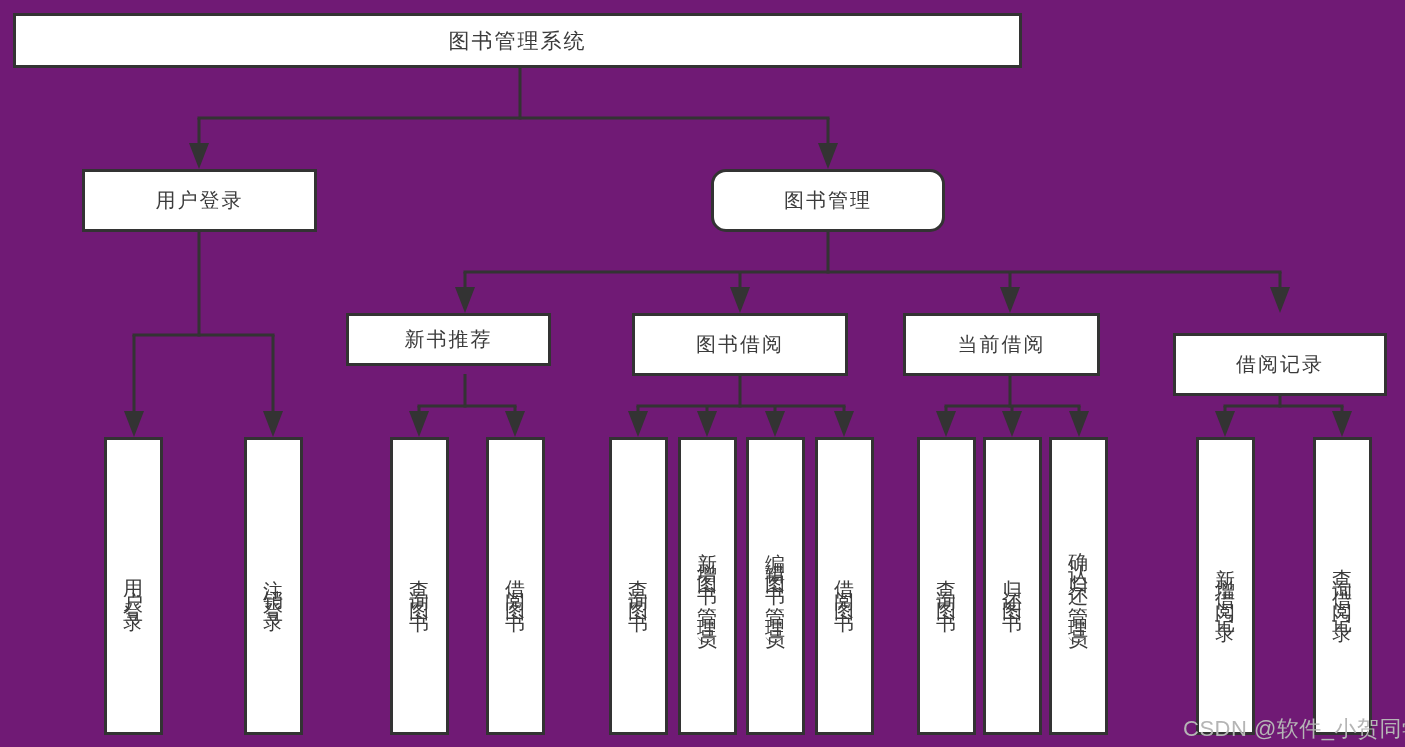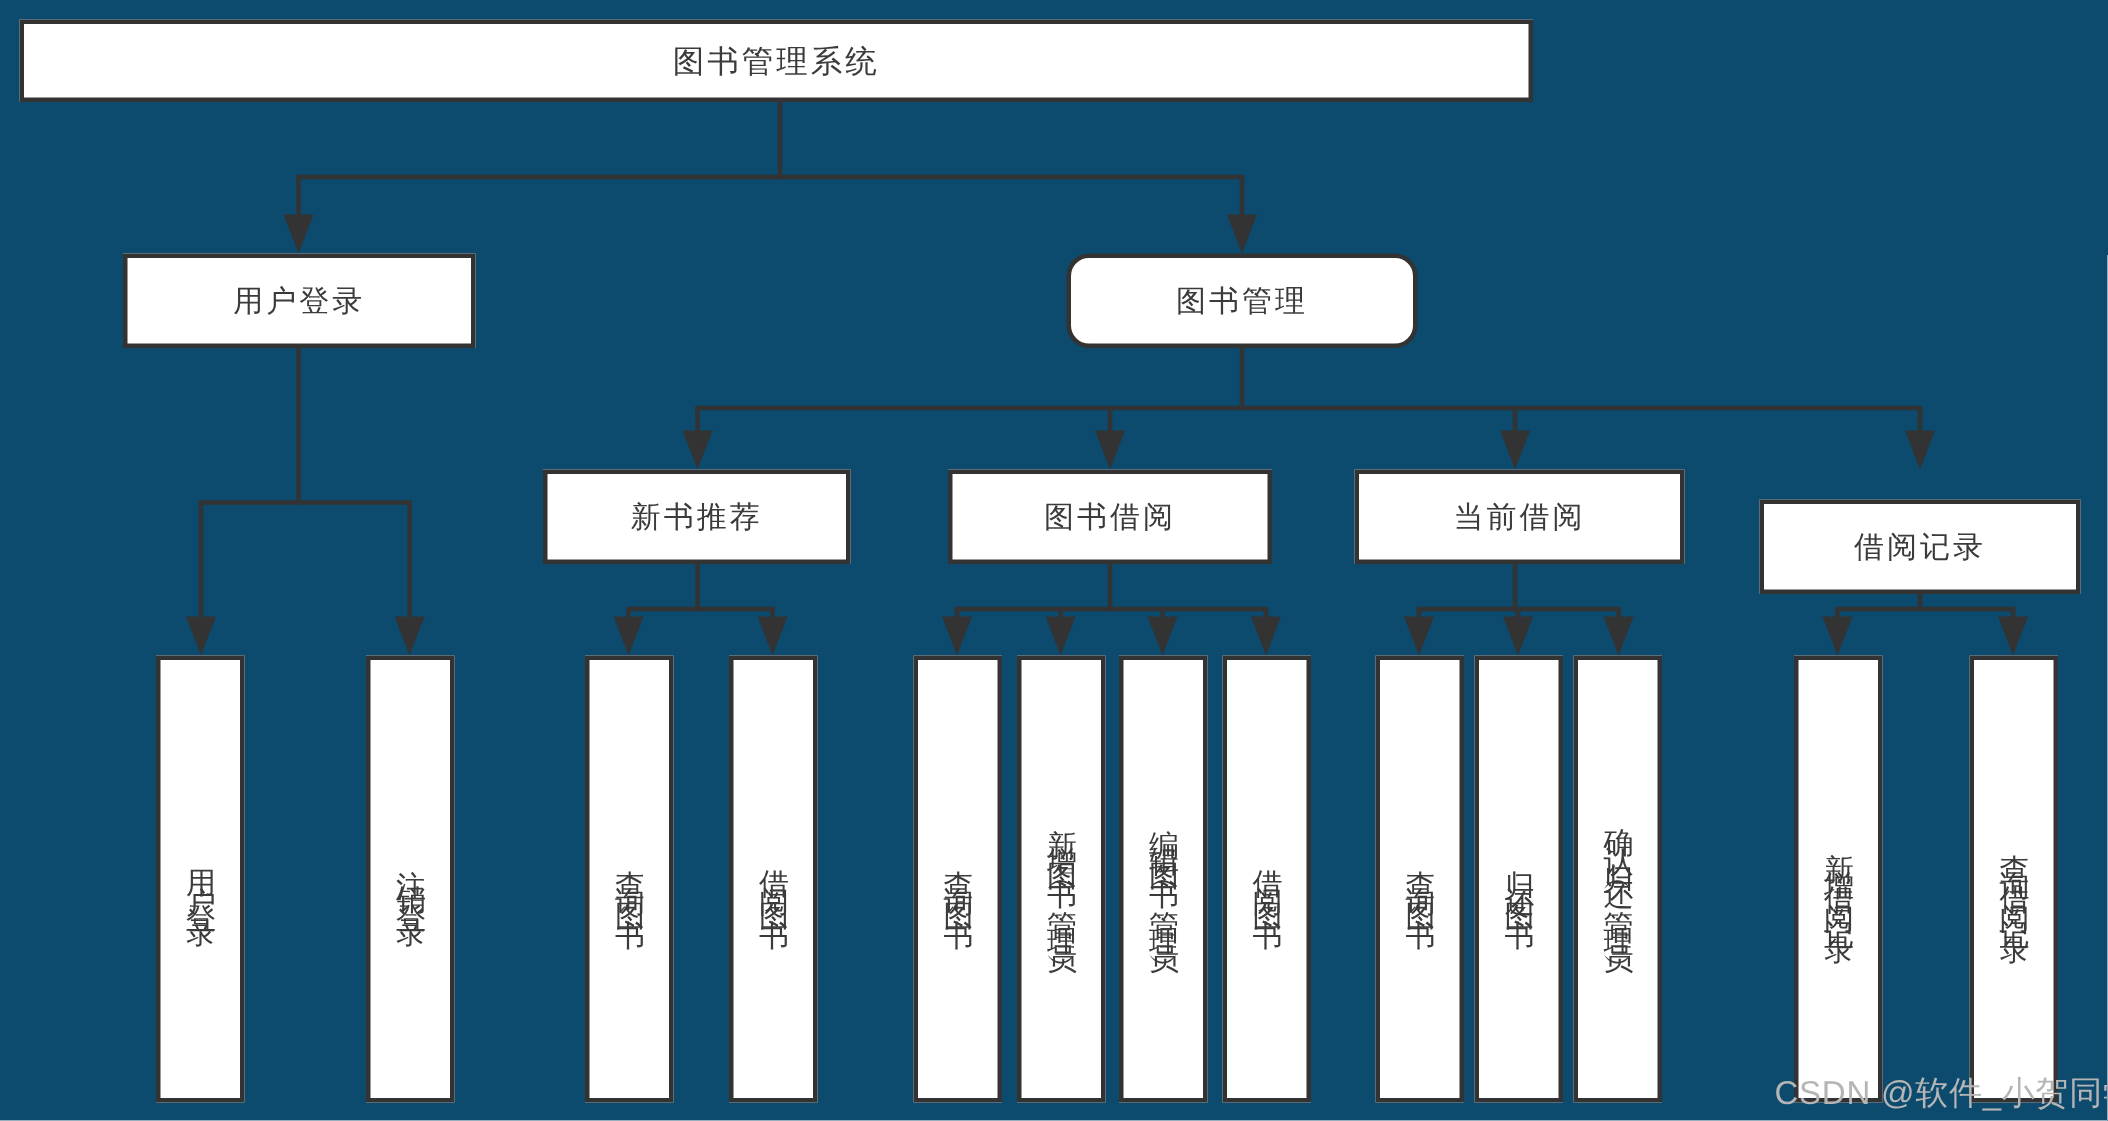--- a/index.html
+++ b/index.html
@@ -7,7 +7,7 @@
     position: relative;
     width: 1405px;
     height: 747px;
-    background: #0c4a6e;
+    background: #701a75;
     font-family: "Liberation Sans", sans-serif;
     overflow: hidden;
   }

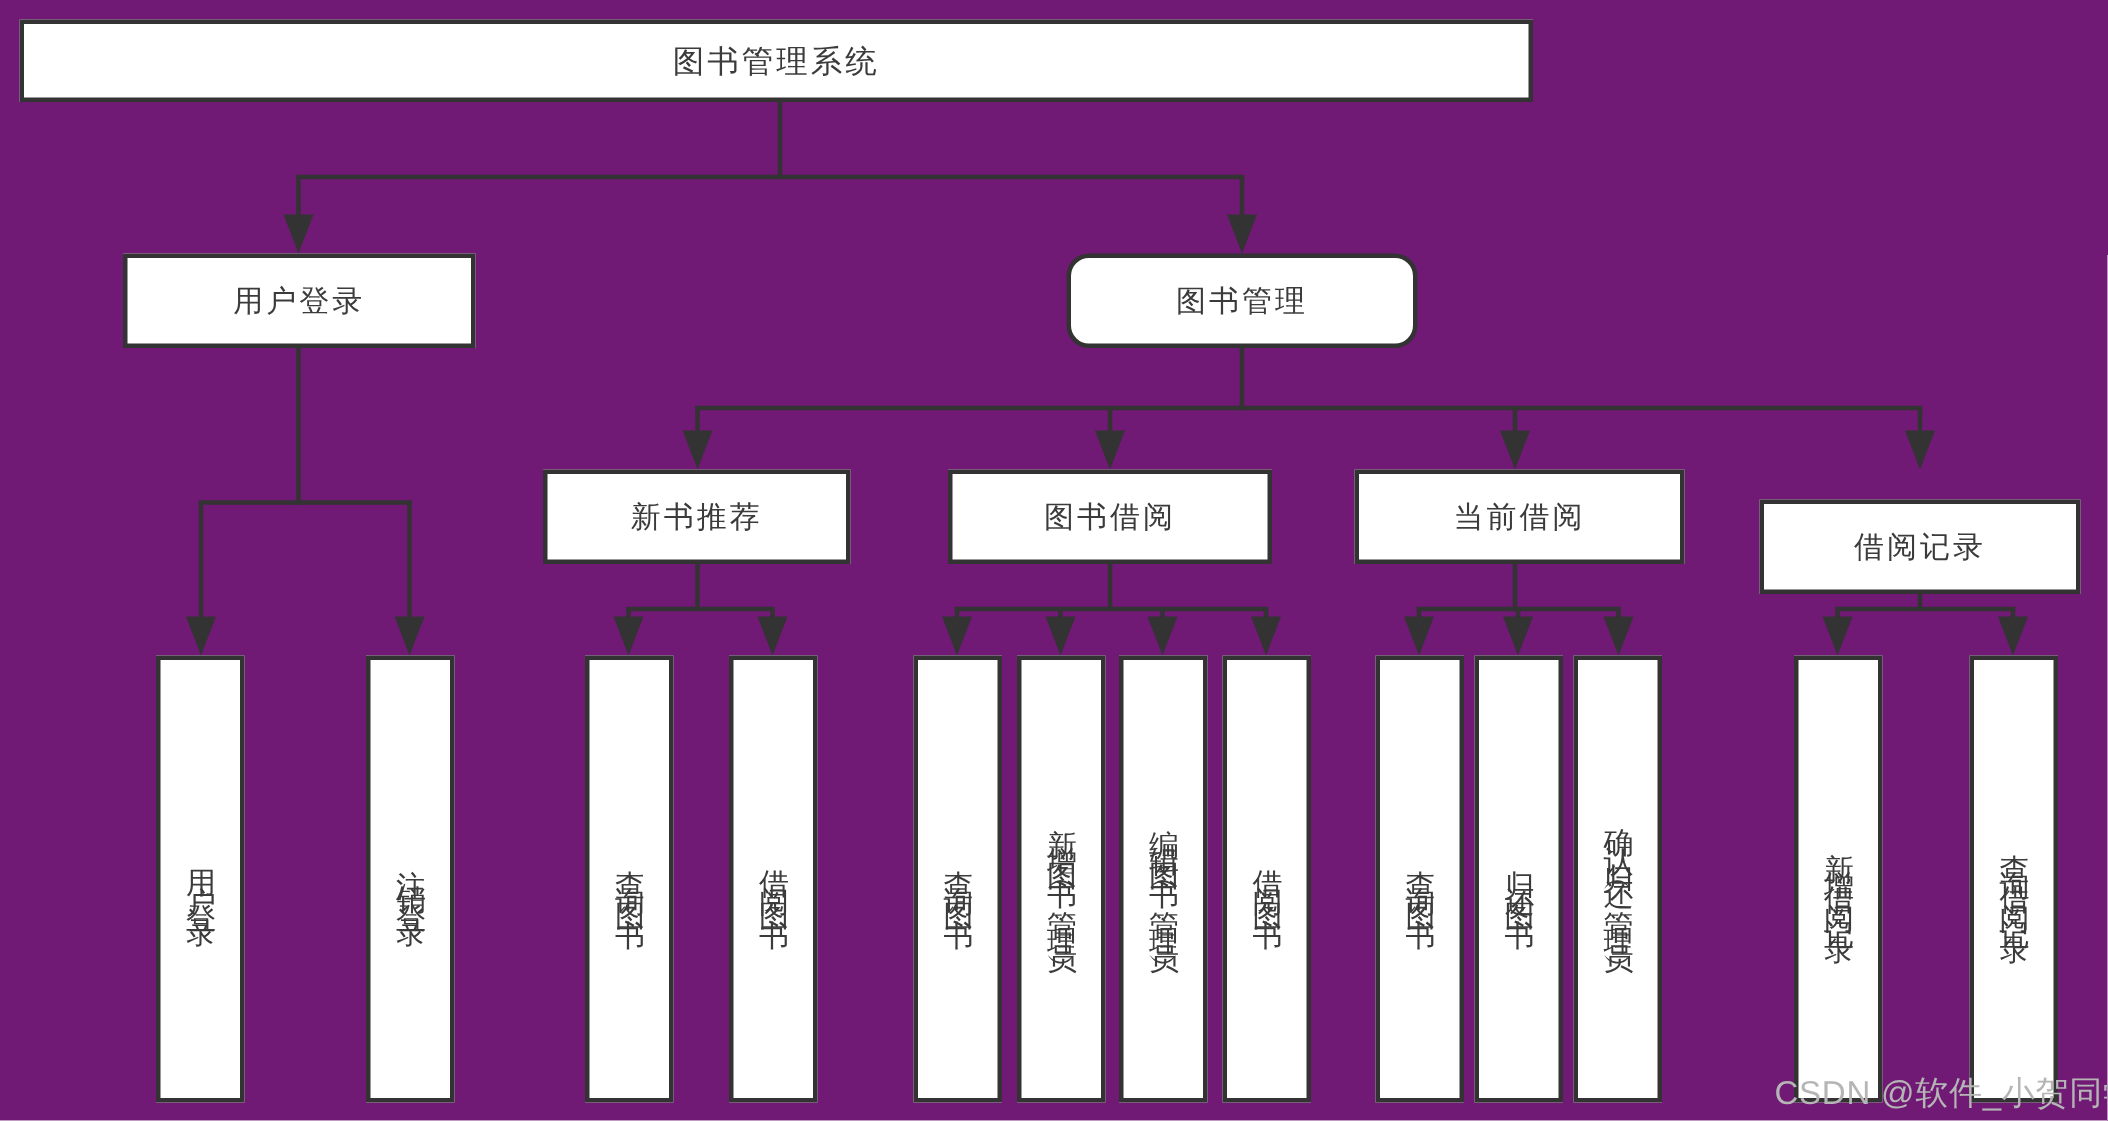--- a/index.html
+++ b/index.html
@@ -34,7 +34,7 @@
   .root-node { left: 13px; top: 13px; width: 1009px; height: 55px; font-size: 21px; letter-spacing: 2px; }
   .n-user-login { left: 82px;  top: 169px; width: 235px; height: 63px; }
   .n-book-mgmt  { left: 711px; top: 169px; width: 234px; height: 63px; border-radius: 15px; }
-  .n-new-book   { left: 362px; top: 313px; width: 205px; height: 63px; }
+  .n-new-book   { left: 346px; top: 313px; width: 205px; height: 53px; }
   .n-borrowing  { left: 632px; top: 313px; width: 216px; height: 63px; }
   .n-current    { left: 903px; top: 313px; width: 220px; height: 63px; }
   .n-records    { left: 1173px; top: 313px; width: 214px; height: 63px; margin-top: 20px; }

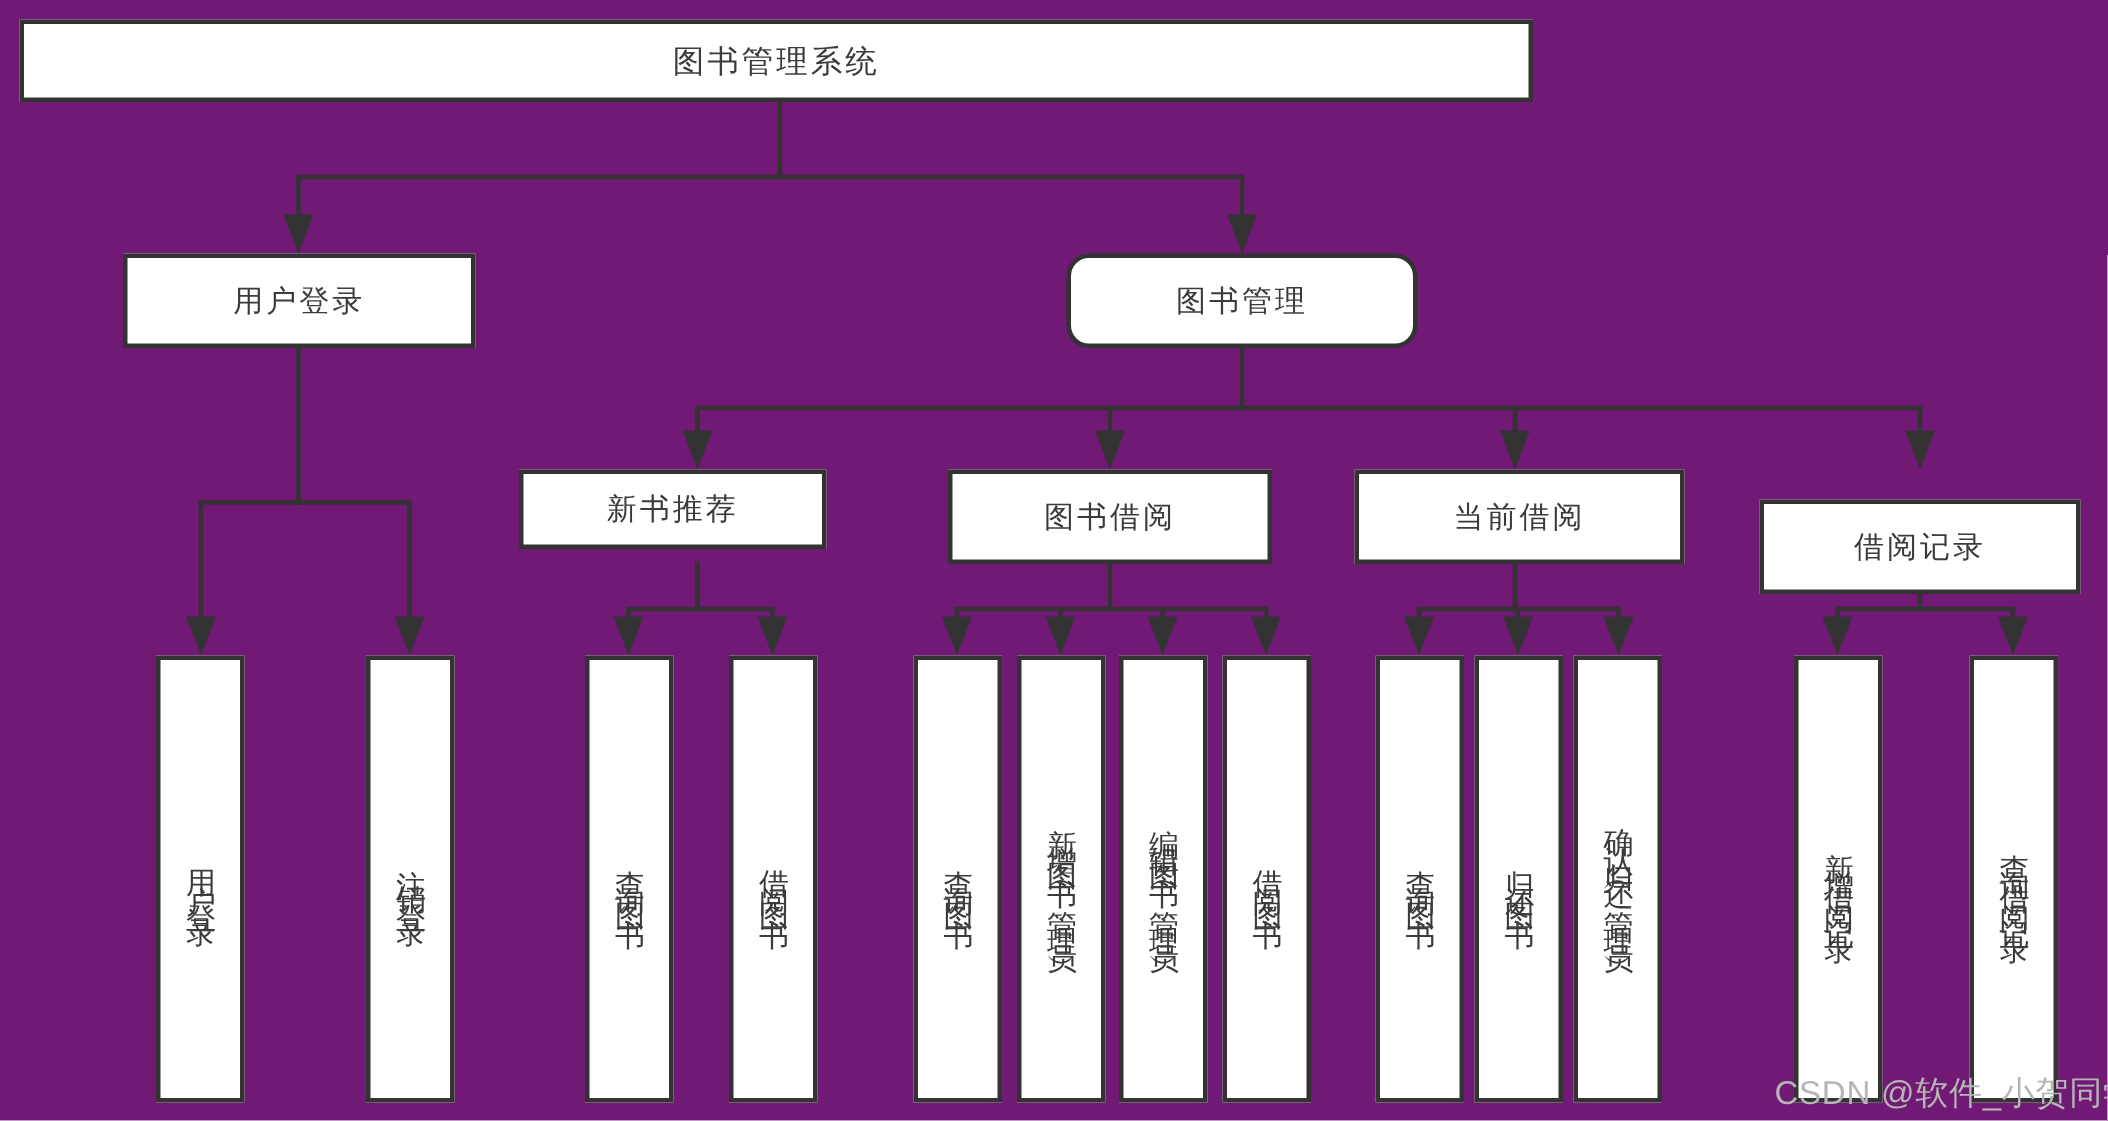--- a/index.html
+++ b/index.html
@@ -36,7 +36,7 @@
   .n-book-mgmt  { left: 711px; top: 169px; width: 234px; height: 63px; border-radius: 15px; }
   .n-new-book   { left: 346px; top: 313px; width: 205px; height: 53px; }
   .n-borrowing  { left: 632px; top: 313px; width: 216px; height: 63px; }
-  .n-current    { left: 903px; top: 313px; width: 220px; height: 63px; }
+  .n-current    { left: 903px; top: 313px; width: 197px; height: 63px; }
   .n-records    { left: 1173px; top: 313px; width: 214px; height: 63px; margin-top: 20px; }
   .leaf {
     top: 437px;

